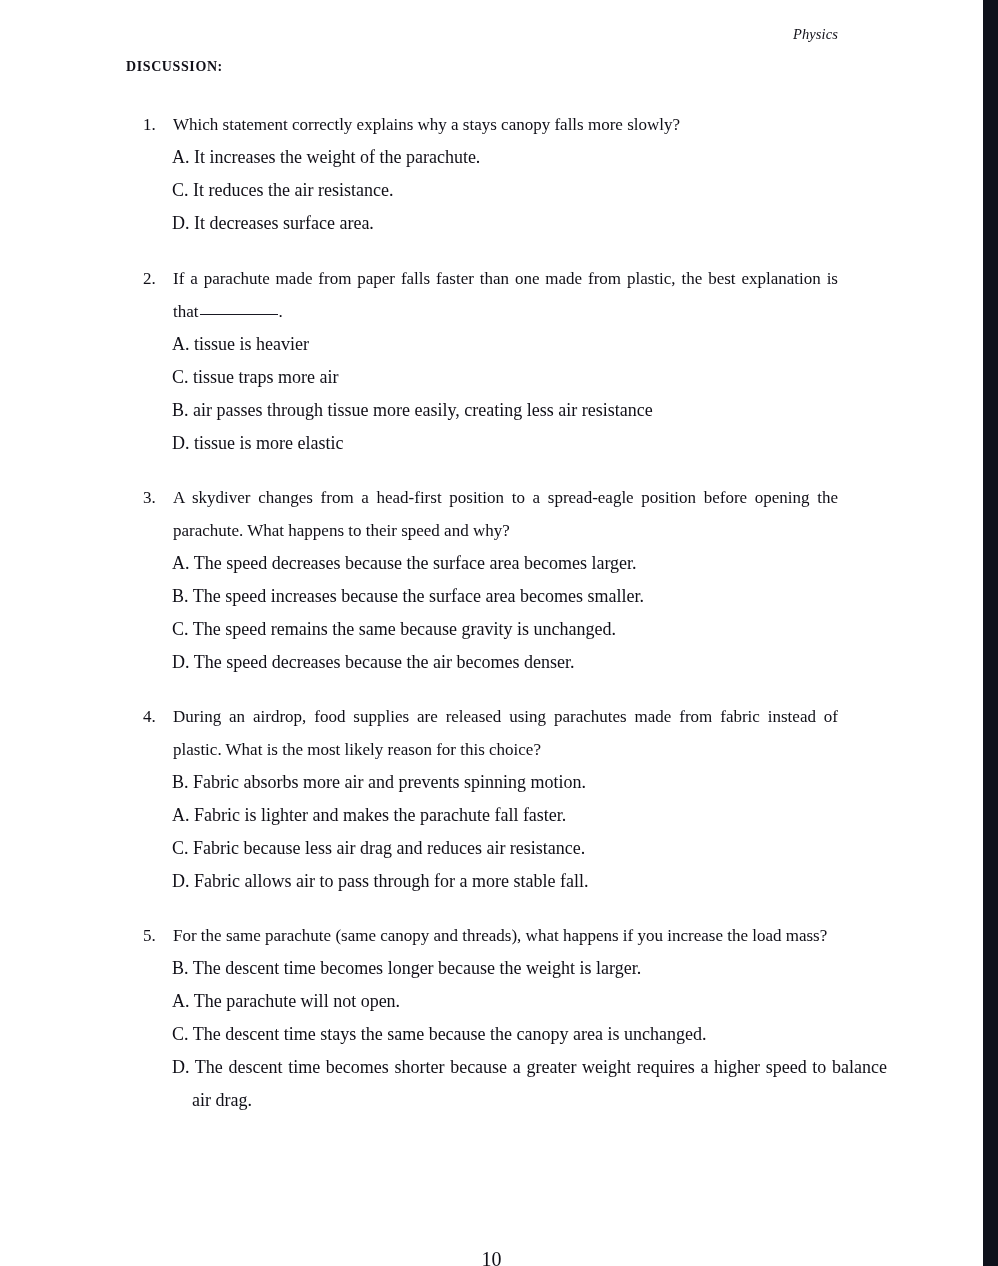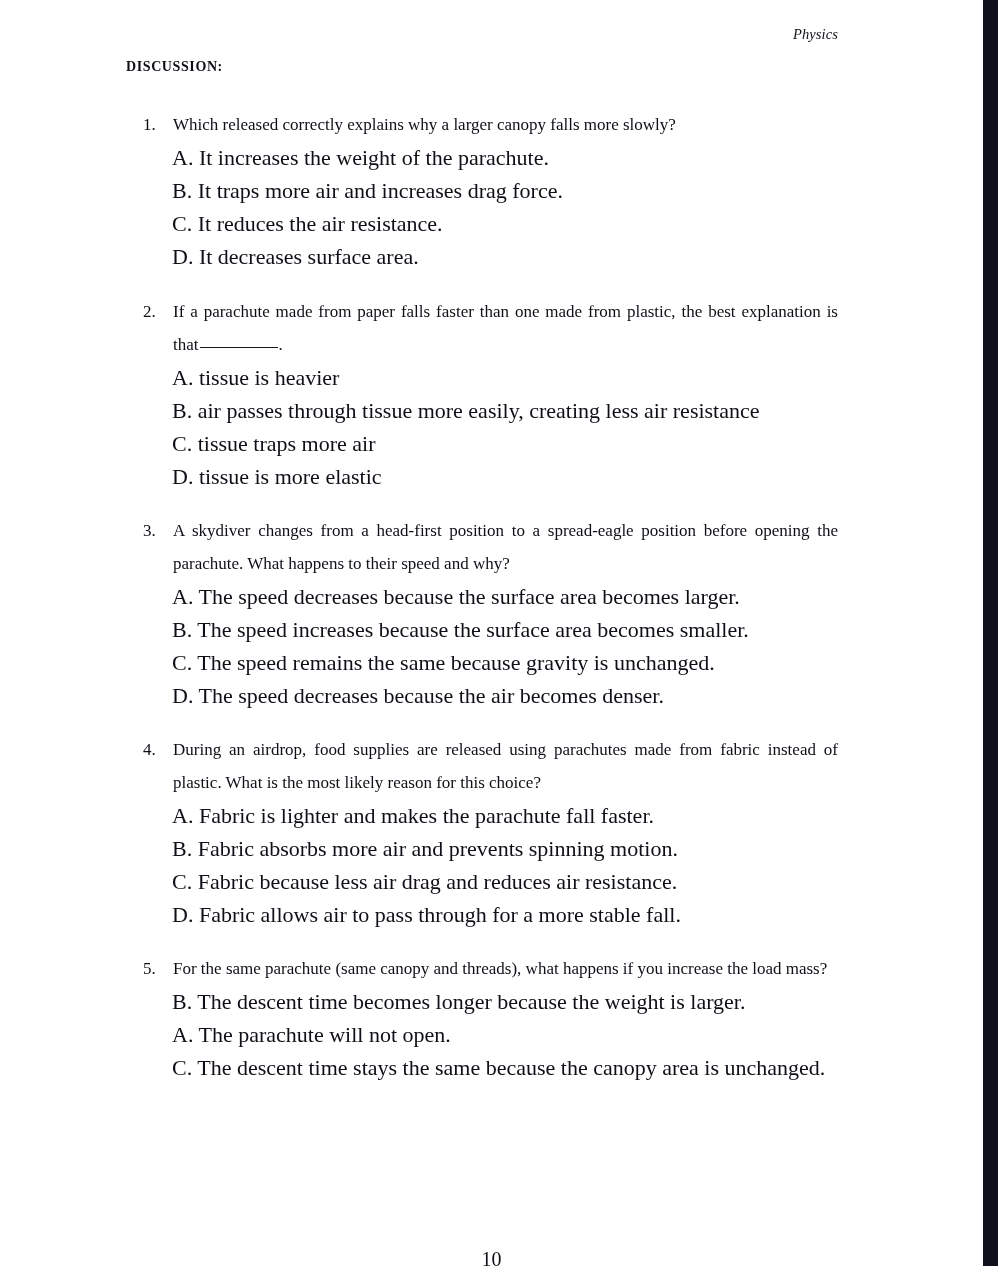--- a/index.html
+++ b/index.html
@@ -167,7 +167,7 @@
       <div class="q-row">
         <span class="q-number">1.</span>
         <div class="q-stem">
-          <span class="line-last">Which released correctly explains why a larger canopy falls more slowly?</span>
+          <span class="line-last">Which statement correctly explains why a stays canopy falls more slowly?</span>
         </div>
       </div>
       <div class="options">

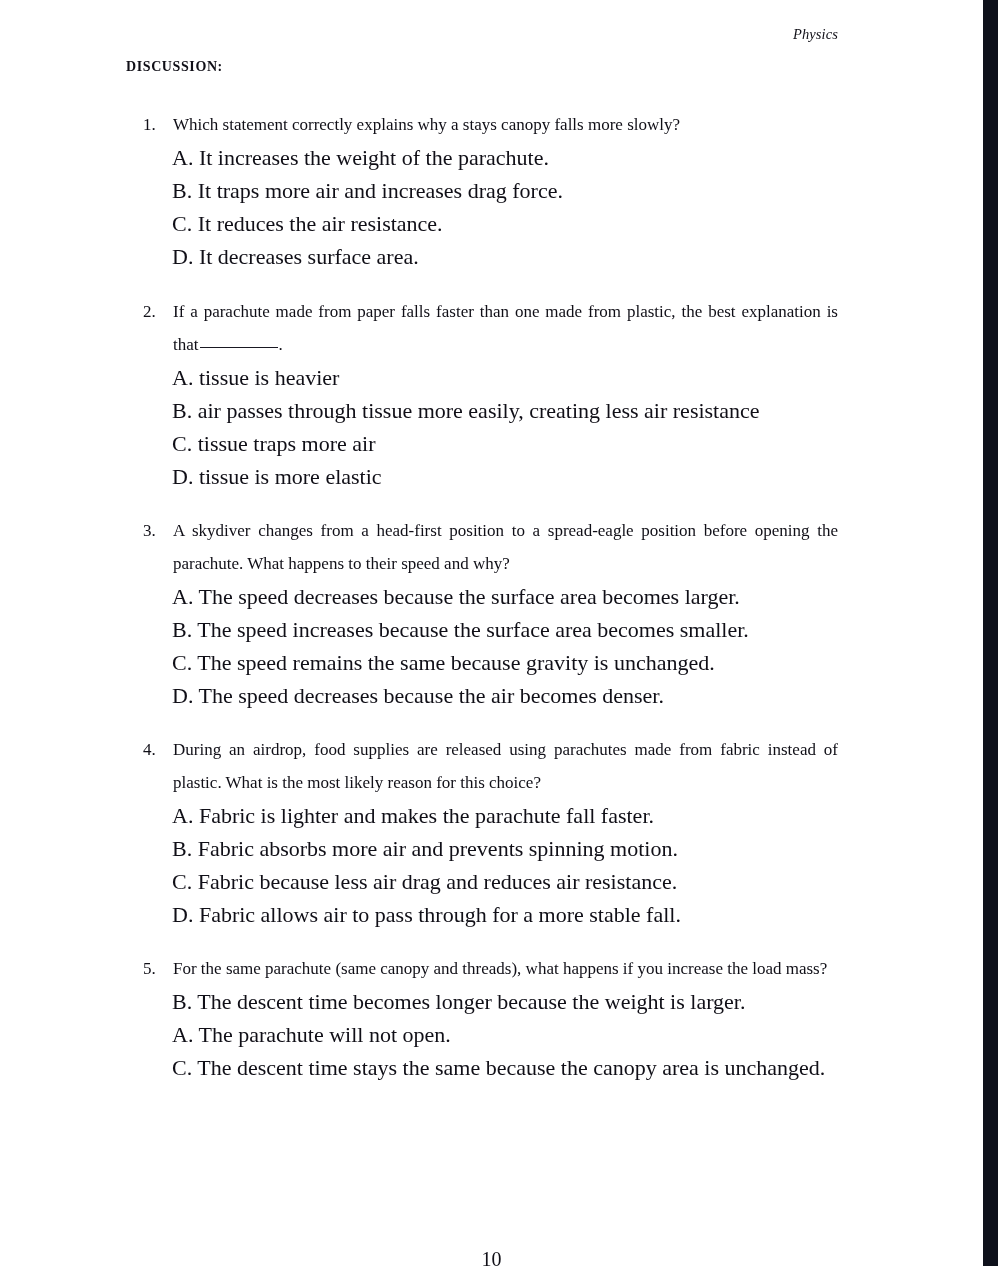--- a/index.html
+++ b/index.html
@@ -113,7 +113,7 @@
   }
 
   .option {
-    font-size: 22px;
+    font-size: 18px;
     line-height: 33px;
     display: block;
     position: relative;

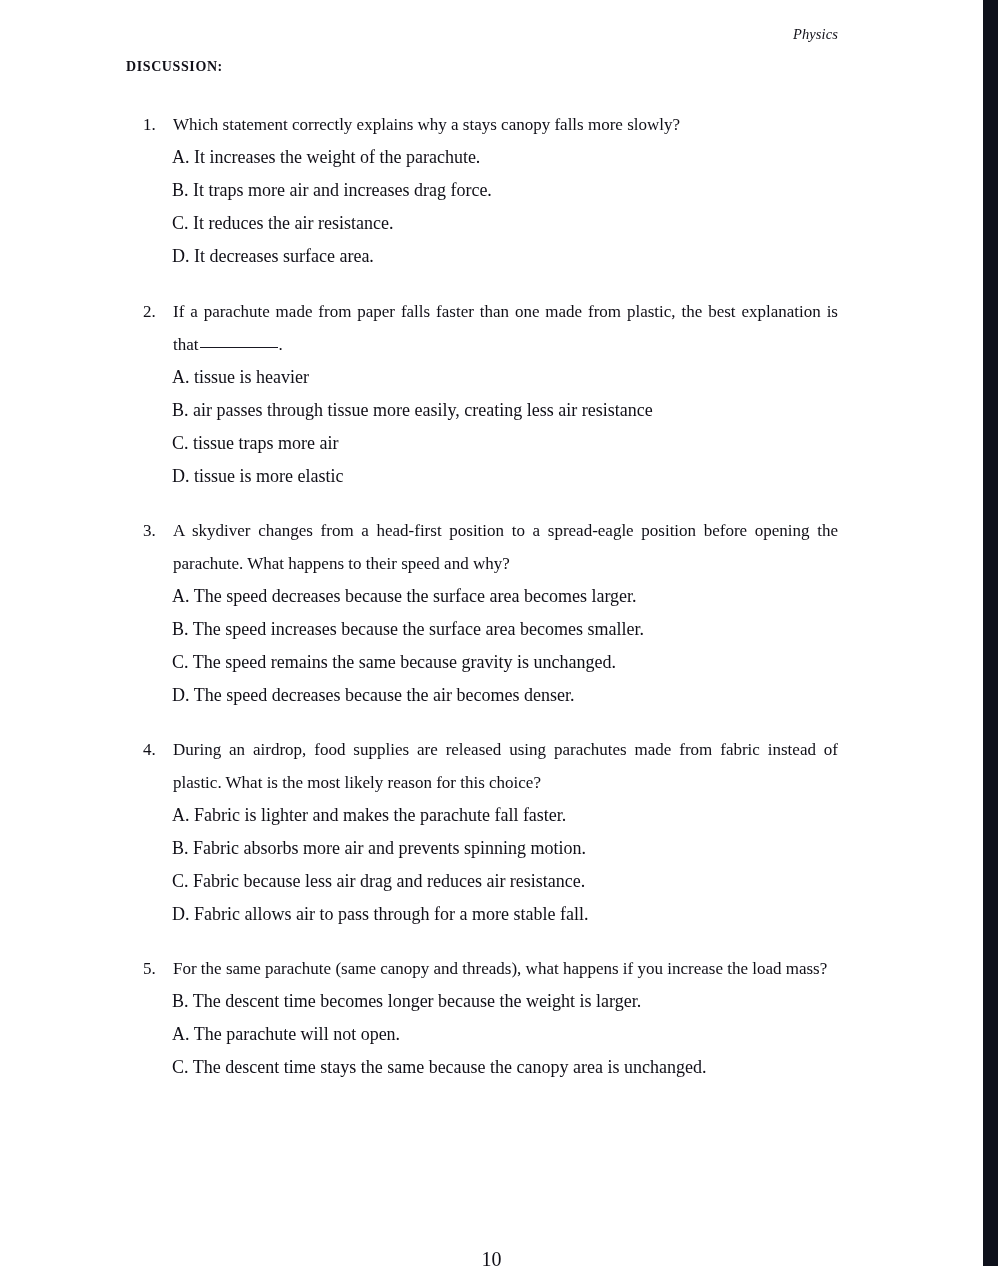--- a/index.html
+++ b/index.html
@@ -176,10 +176,6 @@
           <span class="opt-text">It increases the weight of the parachute.</span>
         </div>
         <div class="option">
-          <span class="opt-letter">B.</span>
-          <span class="opt-text">It traps more air and increases drag force.</span>
-        </div>
-        <div class="option">
           <span class="opt-letter">C.</span>
           <span class="opt-text">It reduces the air resistance.</span>
         </div>

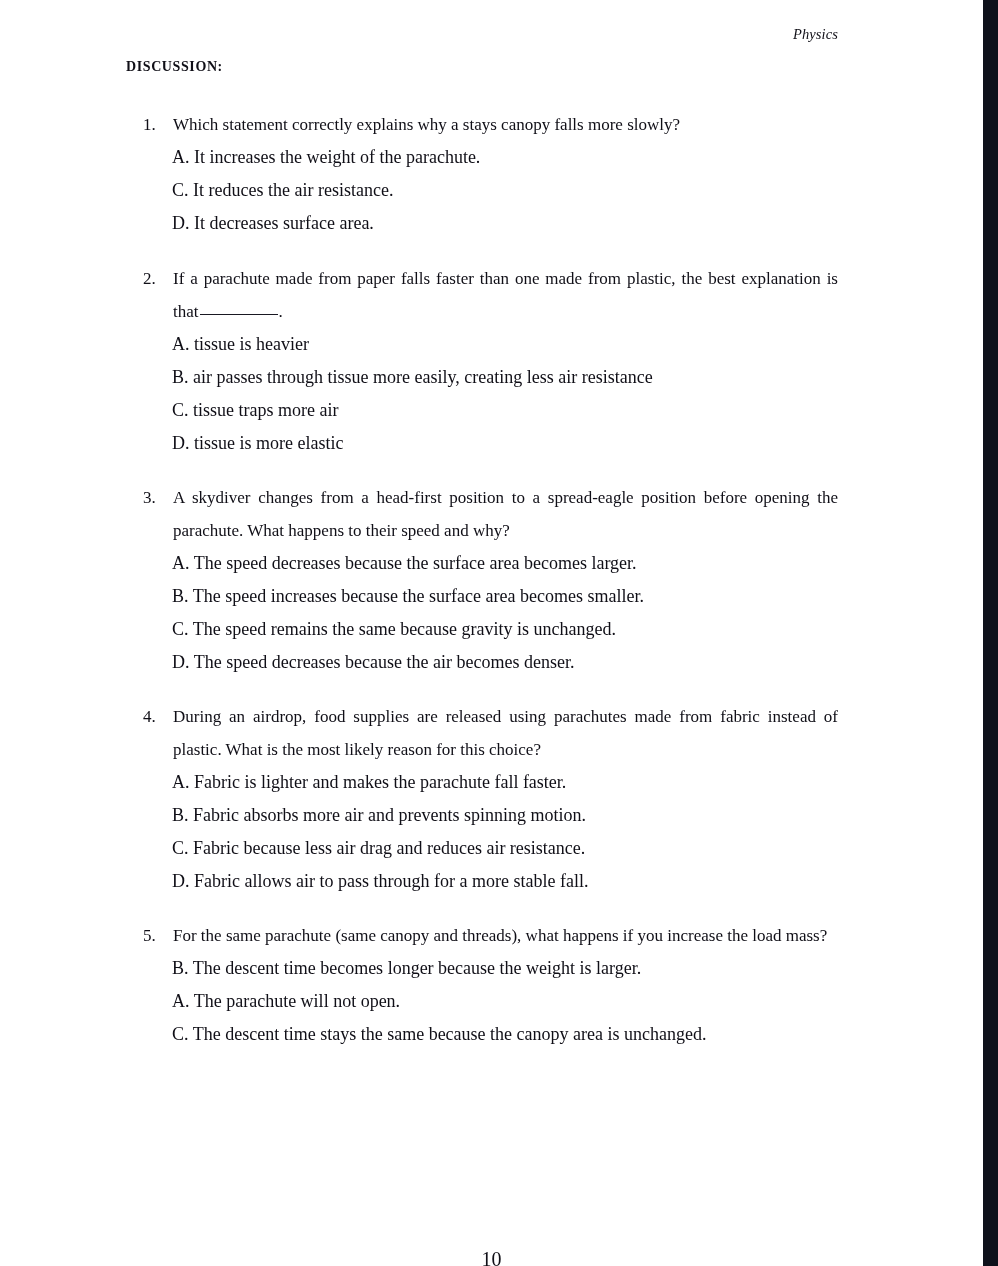--- a/index.html
+++ b/index.html
@@ -197,14 +197,14 @@
           <span class="opt-text">tissue is heavier</span>
         </div>
         <div class="option">
+          <span class="opt-letter">C.</span>
+          <span class="opt-text">tissue traps more air</span>
+        </div>
+        <div class="option">
           <span class="opt-letter">B.</span>
           <span class="opt-text">air passes through tissue more easily, creating less air resistance</span>
         </div>
         <div class="option">
-          <span class="opt-letter">C.</span>
-          <span class="opt-text">tissue traps more air</span>
-        </div>
-        <div class="option">
           <span class="opt-letter">D.</span>
           <span class="opt-text">tissue is more elastic</span>
         </div>

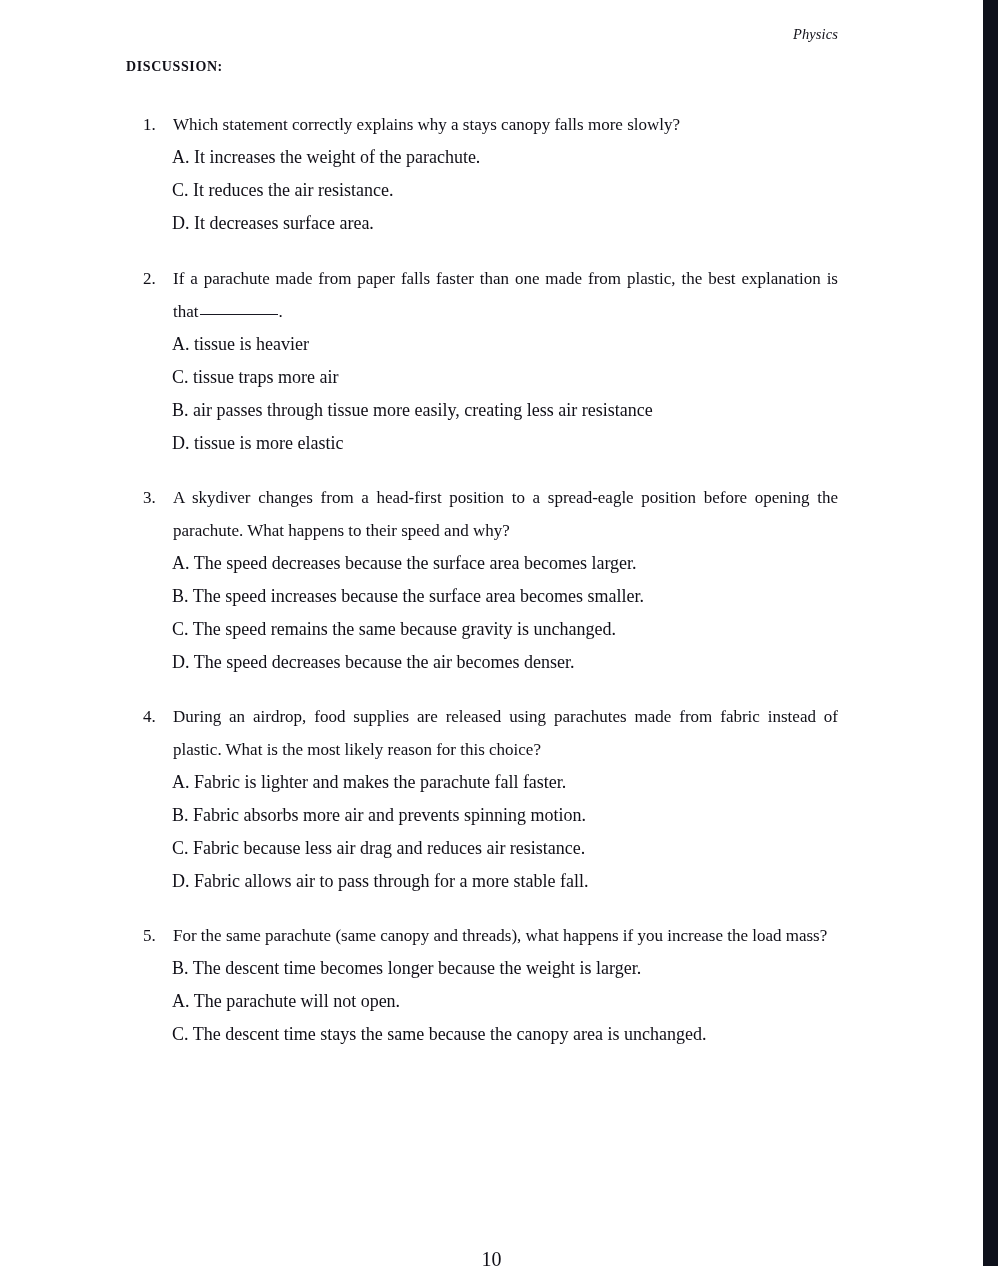--- a/index.html
+++ b/index.html
@@ -247,14 +247,14 @@
       </div>
       <div class="options">
         <div class="option">
+          <span class="opt-letter">B.</span>
+          <span class="opt-text">Fabric absorbs more air and prevents spinning motion.</span>
+        </div>
+        <div class="option">
           <span class="opt-letter">A.</span>
           <span class="opt-text">Fabric is lighter and makes the parachute fall faster.</span>
         </div>
         <div class="option">
-          <span class="opt-letter">B.</span>
-          <span class="opt-text">Fabric absorbs more air and prevents spinning motion.</span>
-        </div>
-        <div class="option">
           <span class="opt-letter">C.</span>
           <span class="opt-text">Fabric because less air drag and reduces air resistance.</span>
         </div>

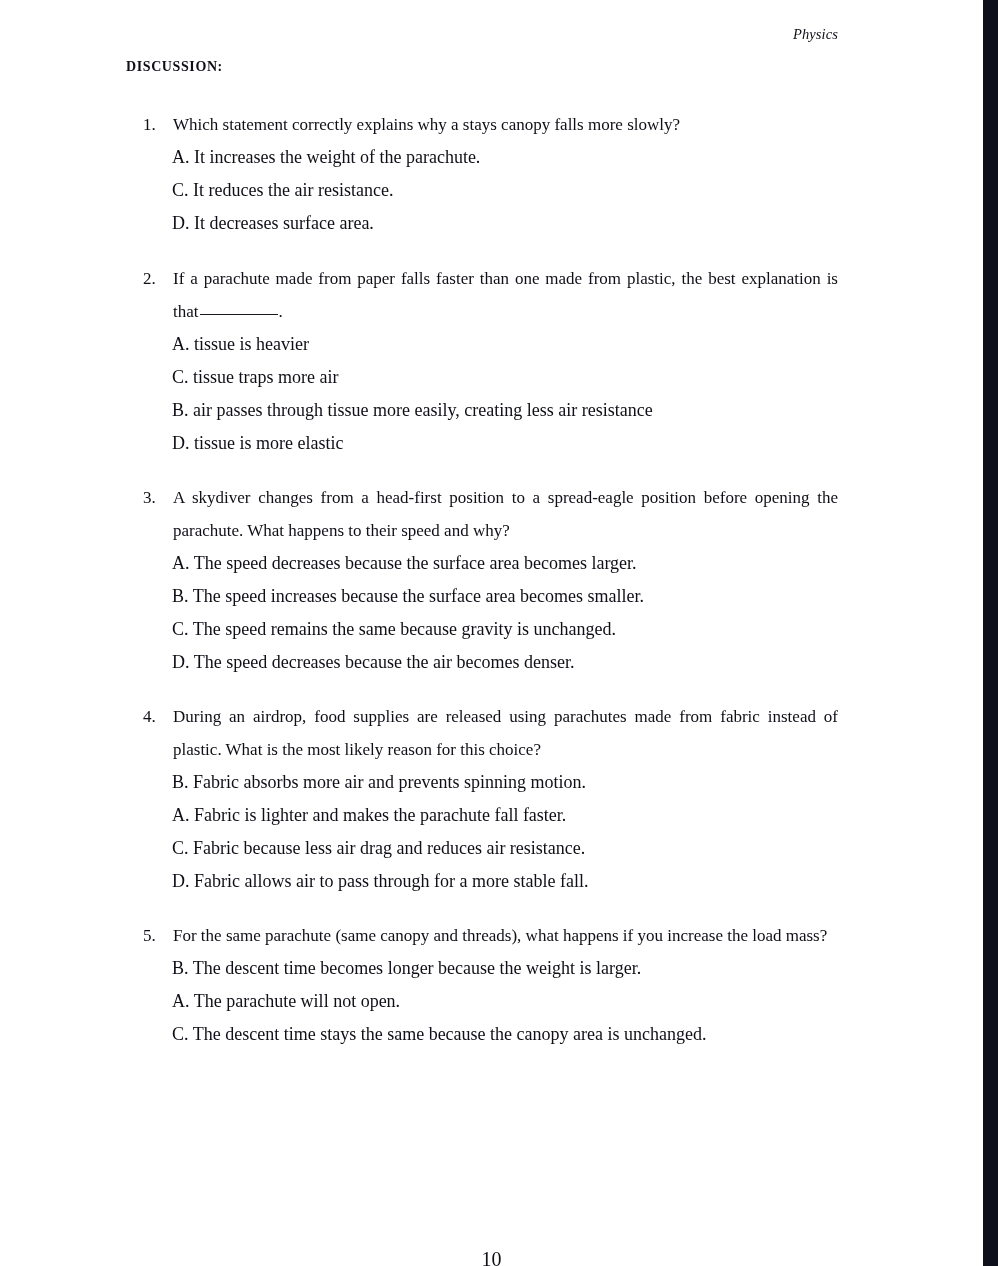--- a/index.html
+++ b/index.html
@@ -285,6 +285,10 @@
           <span class="opt-letter">C.</span>
           <span class="opt-text">The descent time stays the same because the canopy area is unchanged.</span>
         </div>
+        <div class="option wrap">
+          <span class="opt-letter">D.</span>
+          <span class="opt-text">The descent time becomes shorter because a greater weight requires a higher speed to balance air drag.</span>
+        </div>
       </div>
     </div>
 

